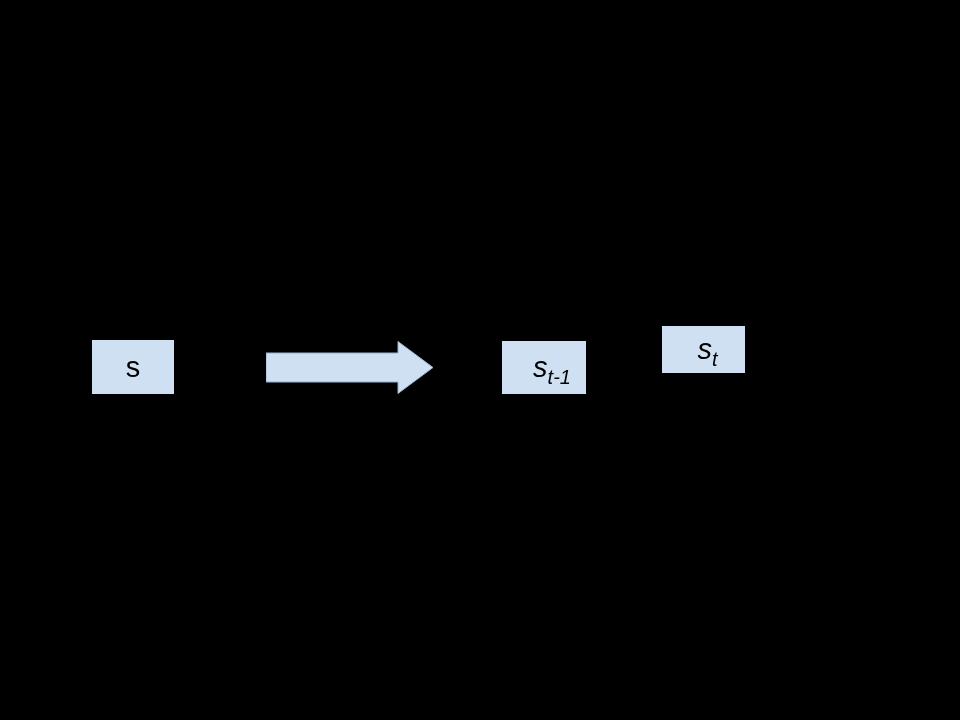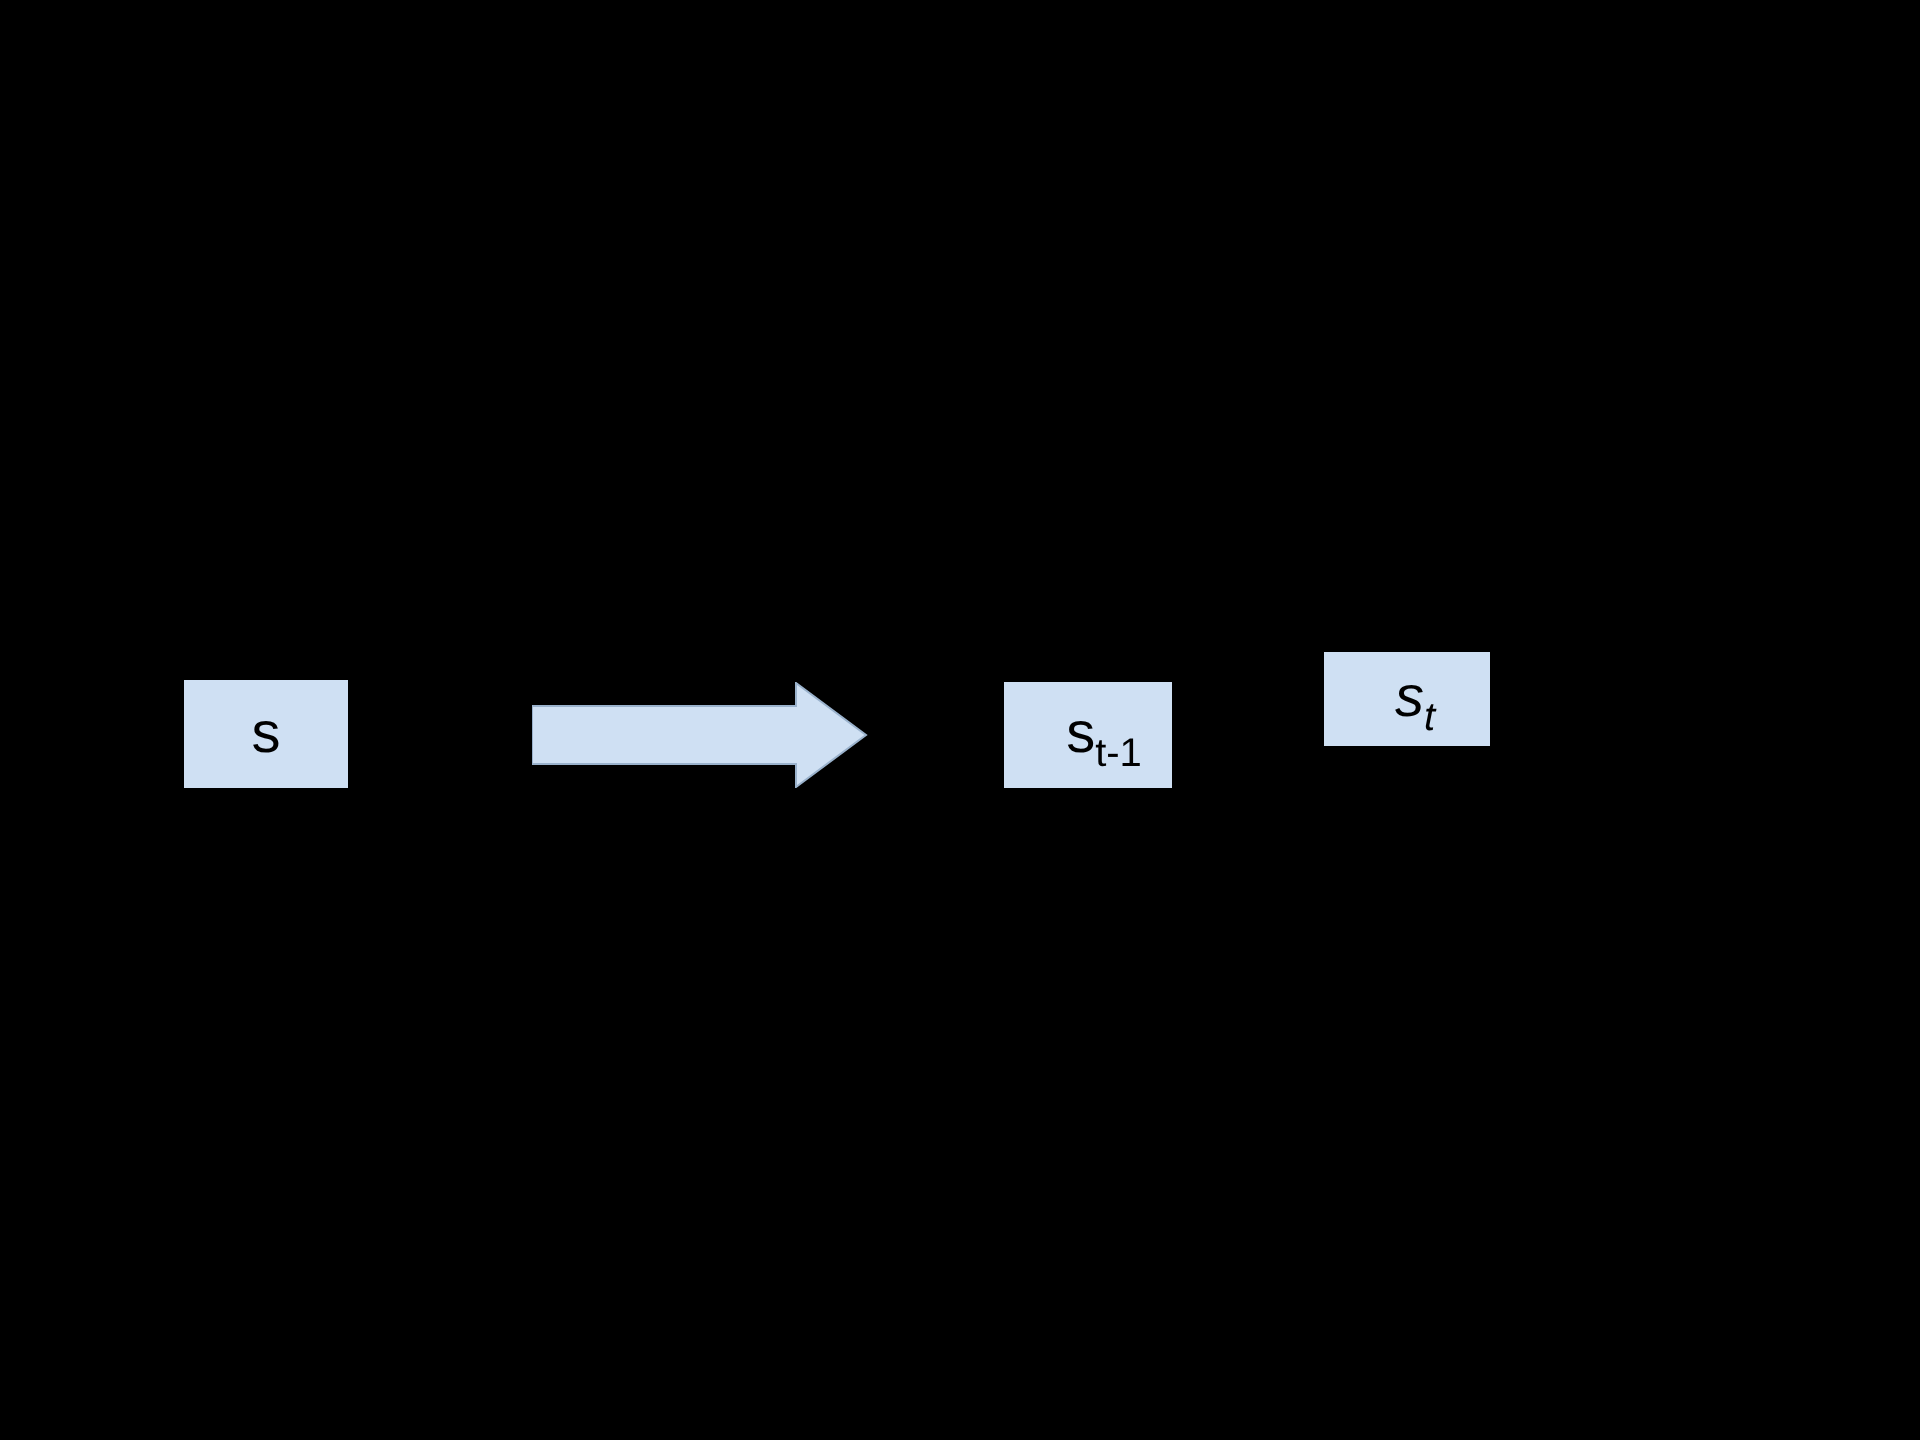--- a/index.html
+++ b/index.html
@@ -49,6 +49,7 @@
   
   .label-shift-right {
     transform: translateX(8px);
+    font-style: italic;
   }
   .label-shift-right-sm {
     transform: translateX(4px);

